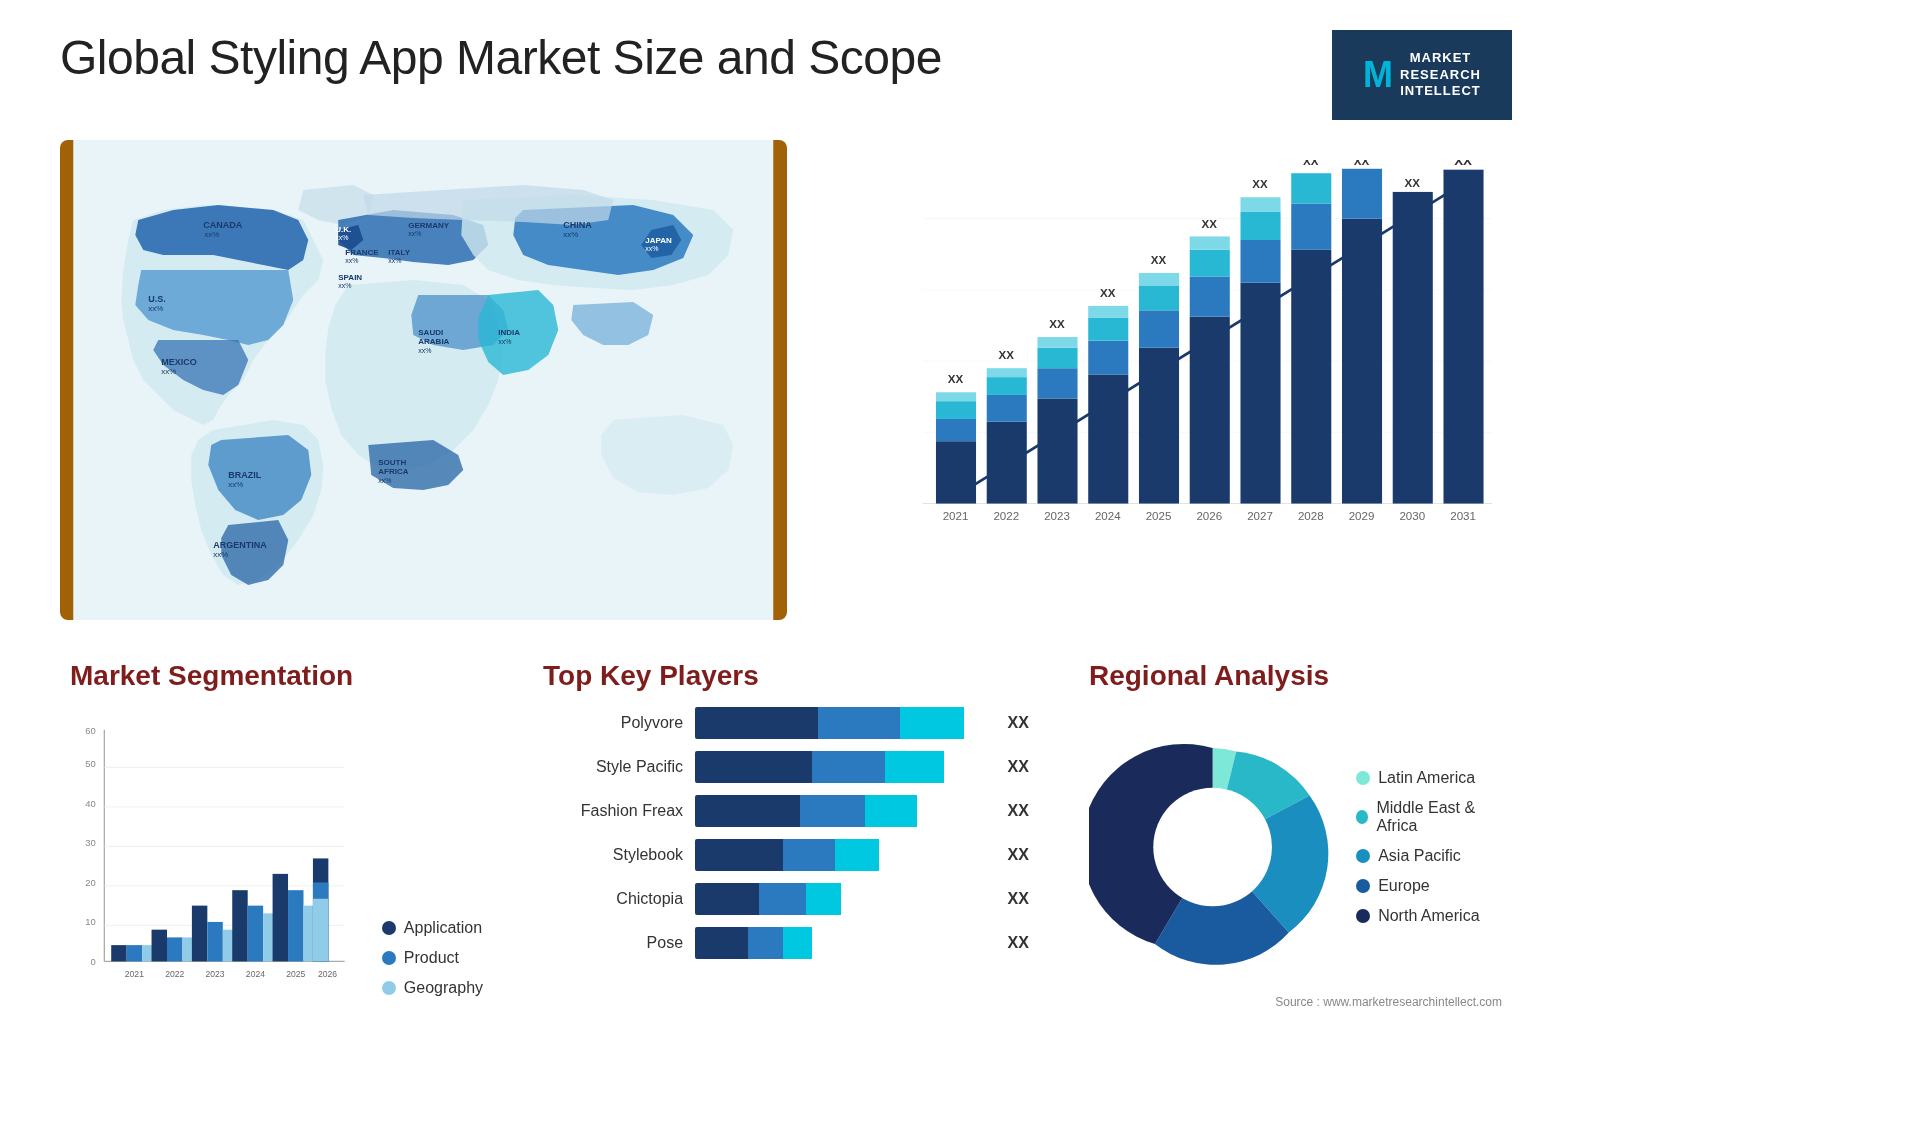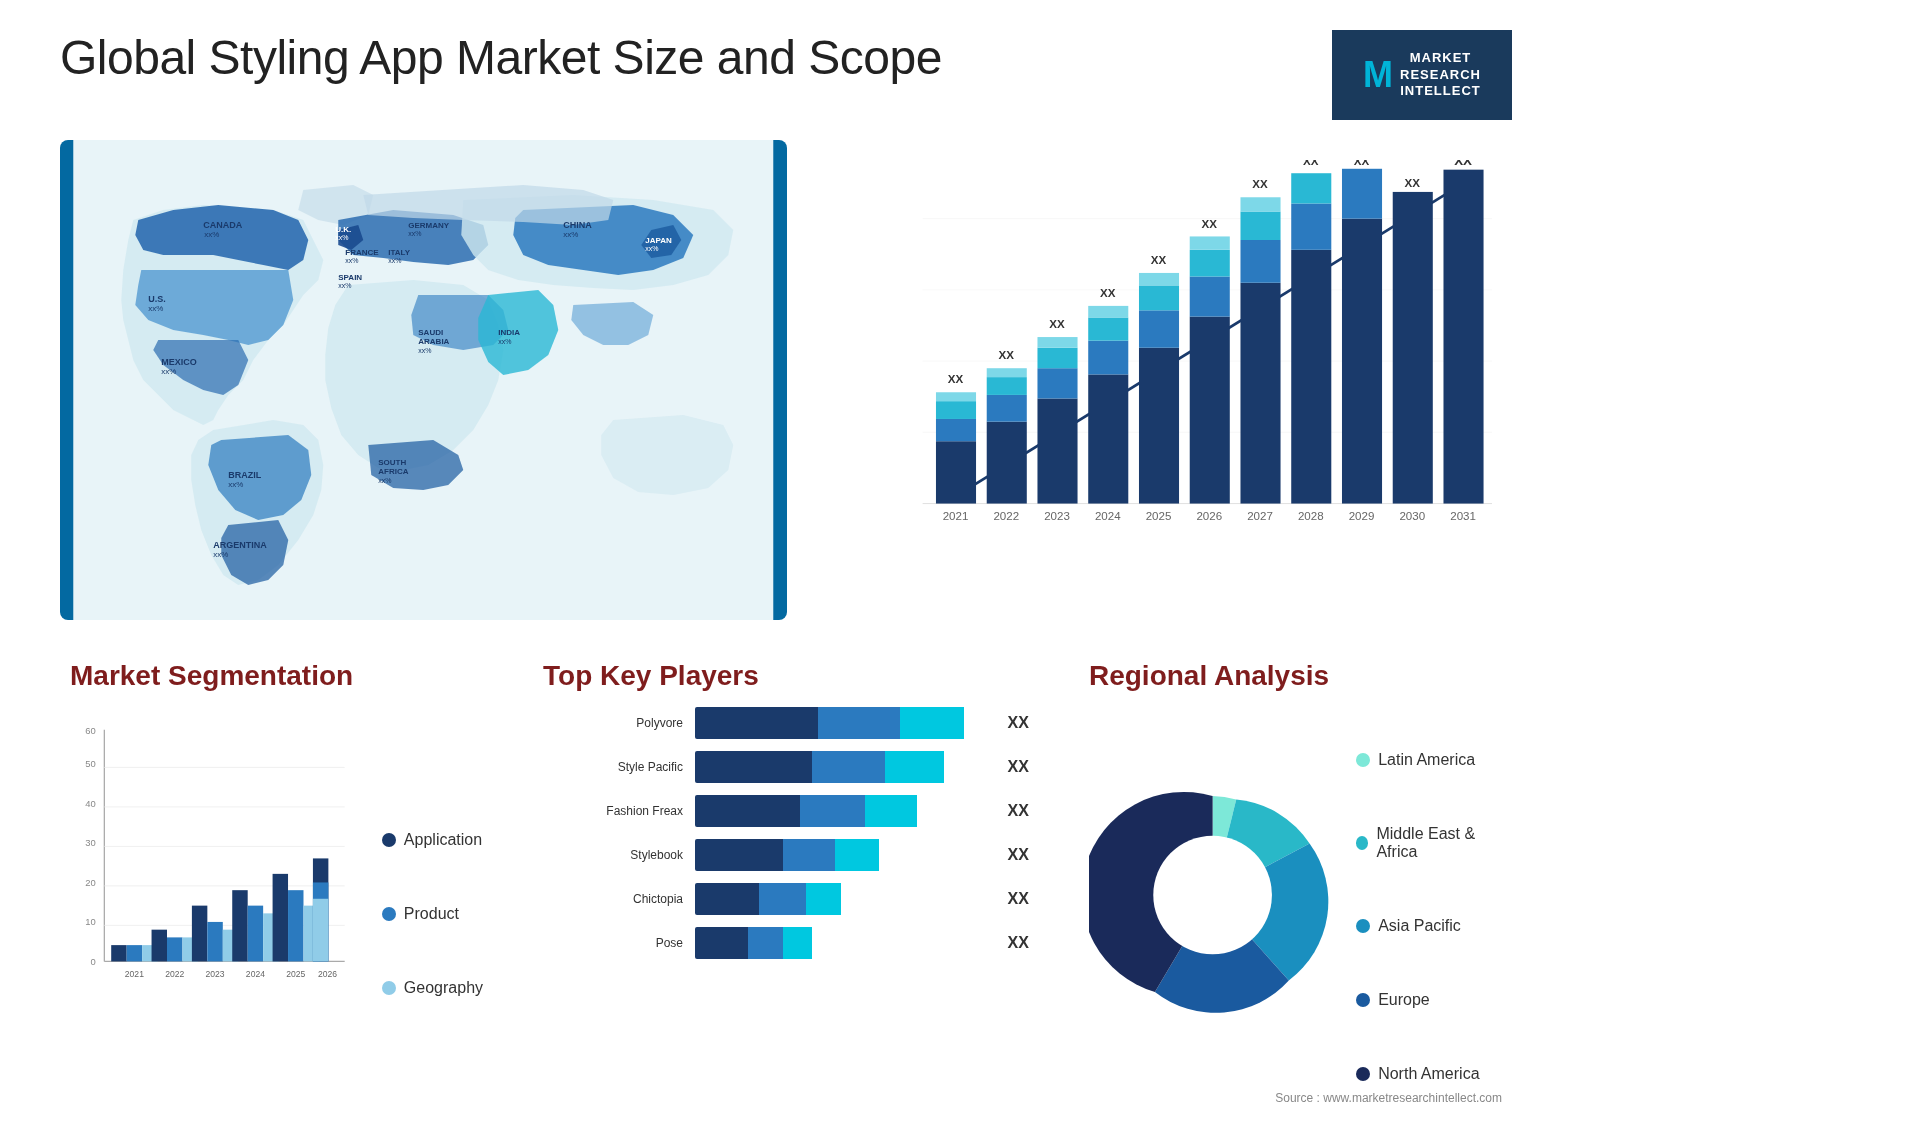--- a/index.html
+++ b/index.html
@@ -74,7 +74,7 @@
     .map-container {
       flex: 1.2;
       position: relative;
-      background: #0369a1;
+      background: #a16207;
       border-radius: 8px;
       overflow: hidden;
     }

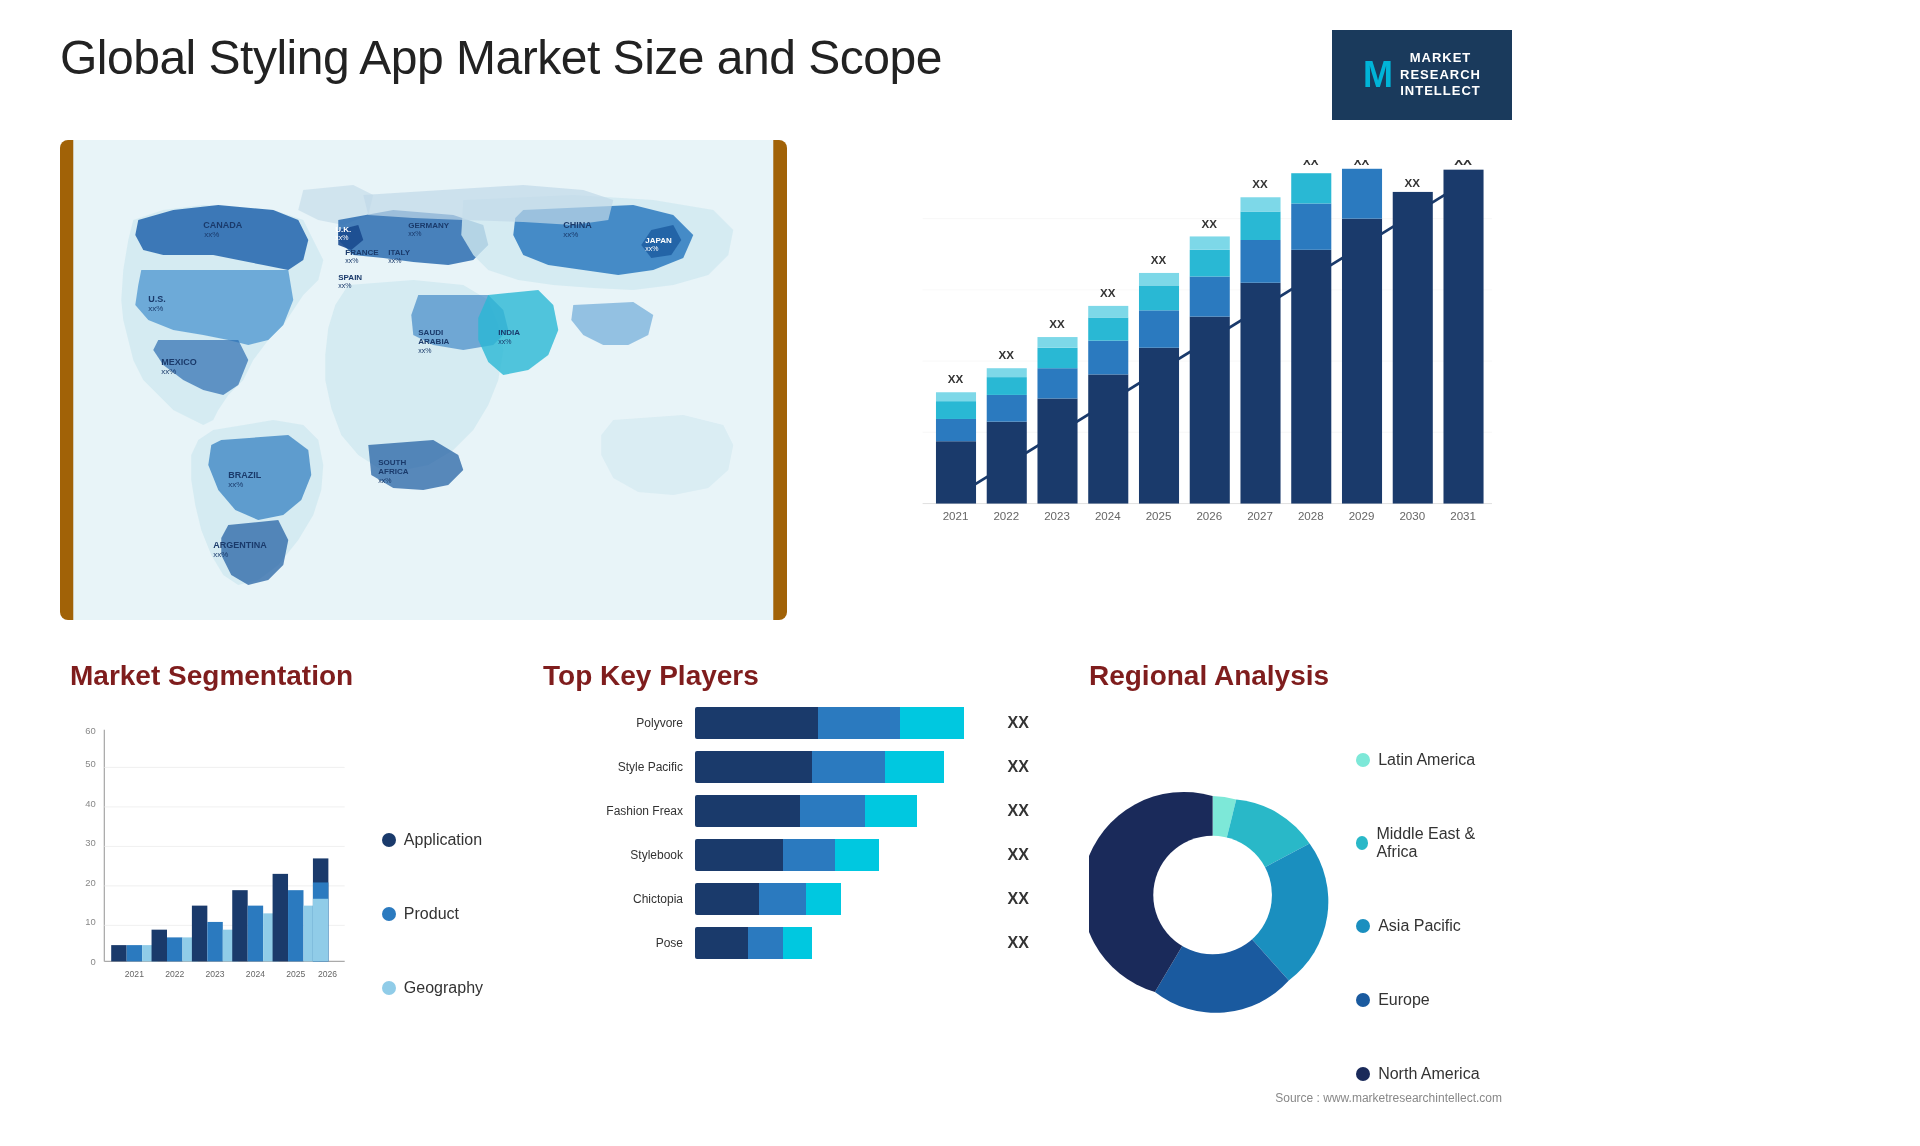--- a/index.html
+++ b/index.html
@@ -151,7 +151,7 @@
     }
     .player-name {
       width: 140px;
-      font-size: 12px;
+      font-size: 16px;
       color: #333;
       text-align: right;
       flex-shrink: 0;

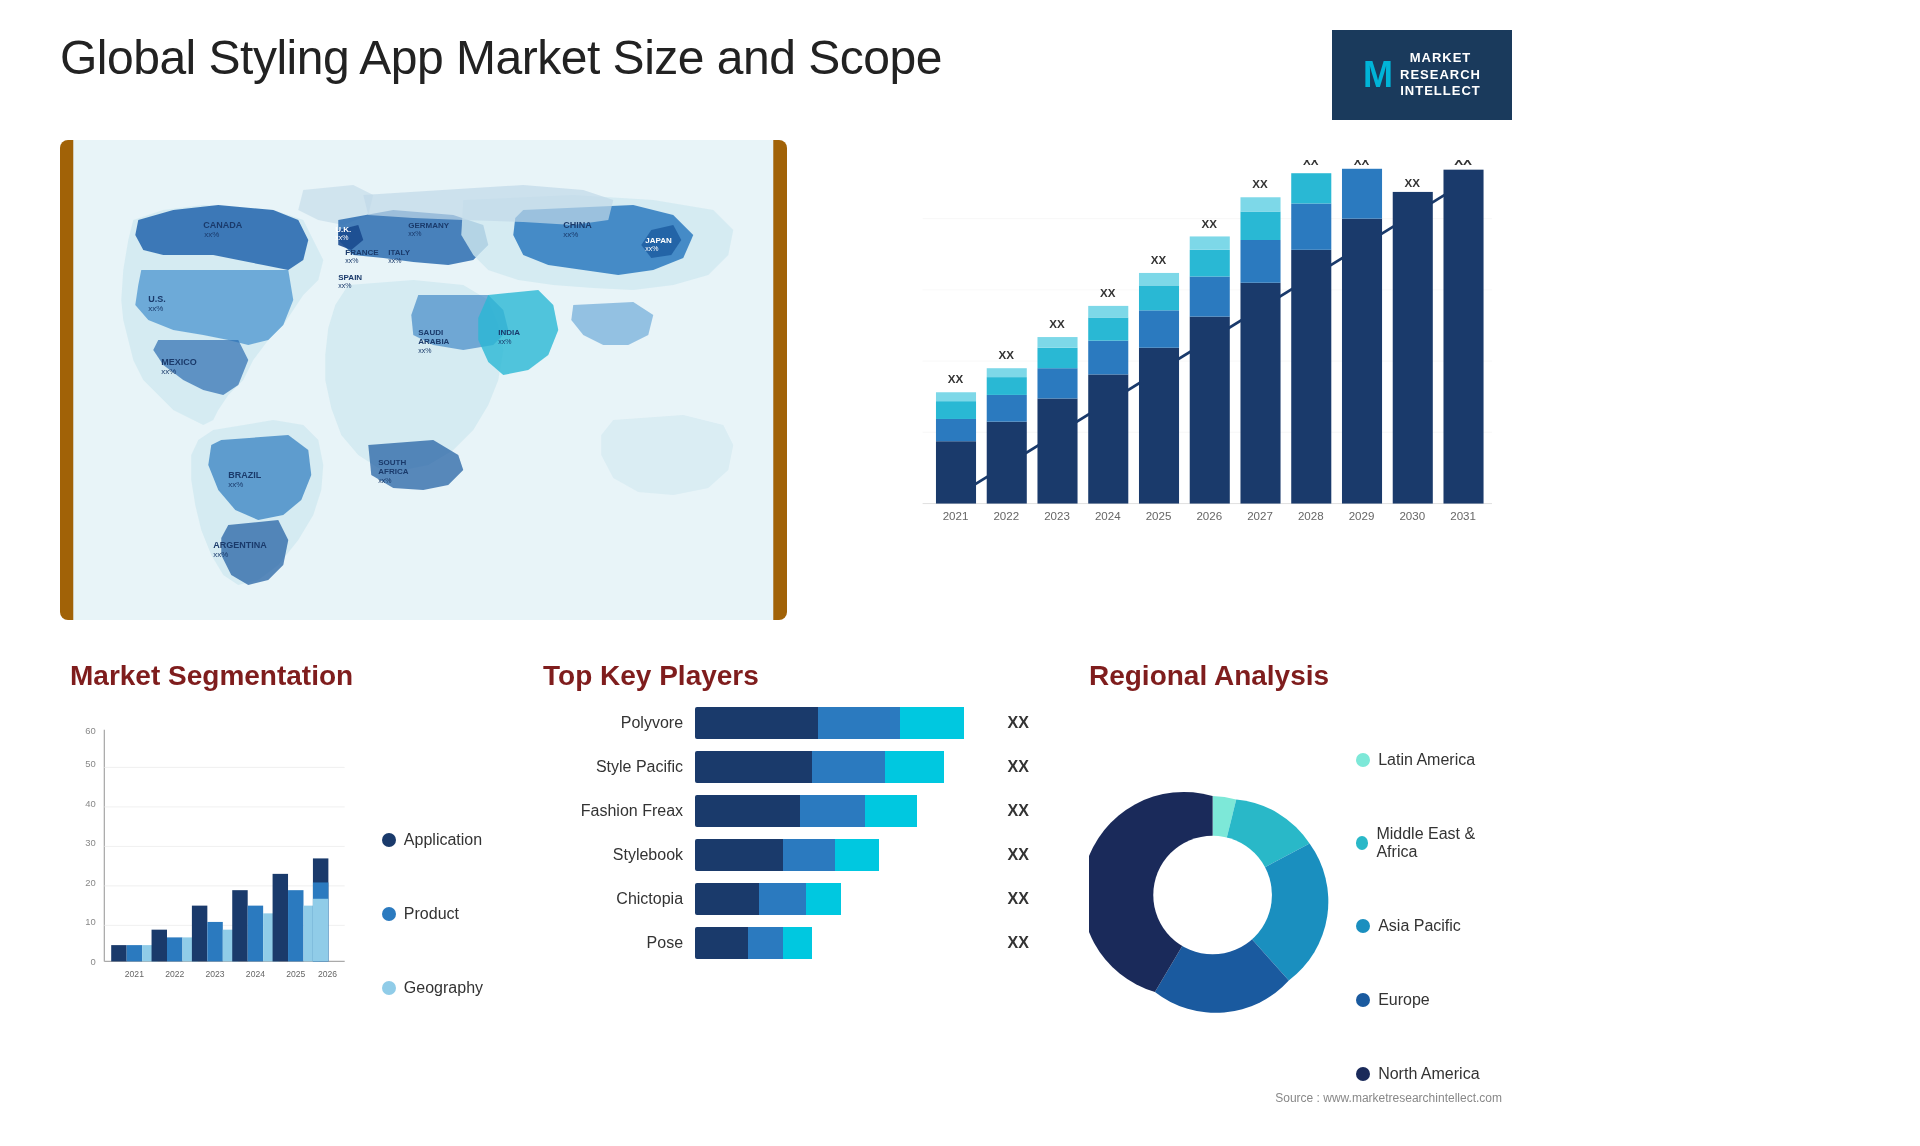--- a/index.html
+++ b/index.html
@@ -127,7 +127,6 @@
       gap: 8px;
       font-size: 16px;
       color: #333;
-      margin-top: 44px;
     }
     .legend-dot {
       width: 14px;

